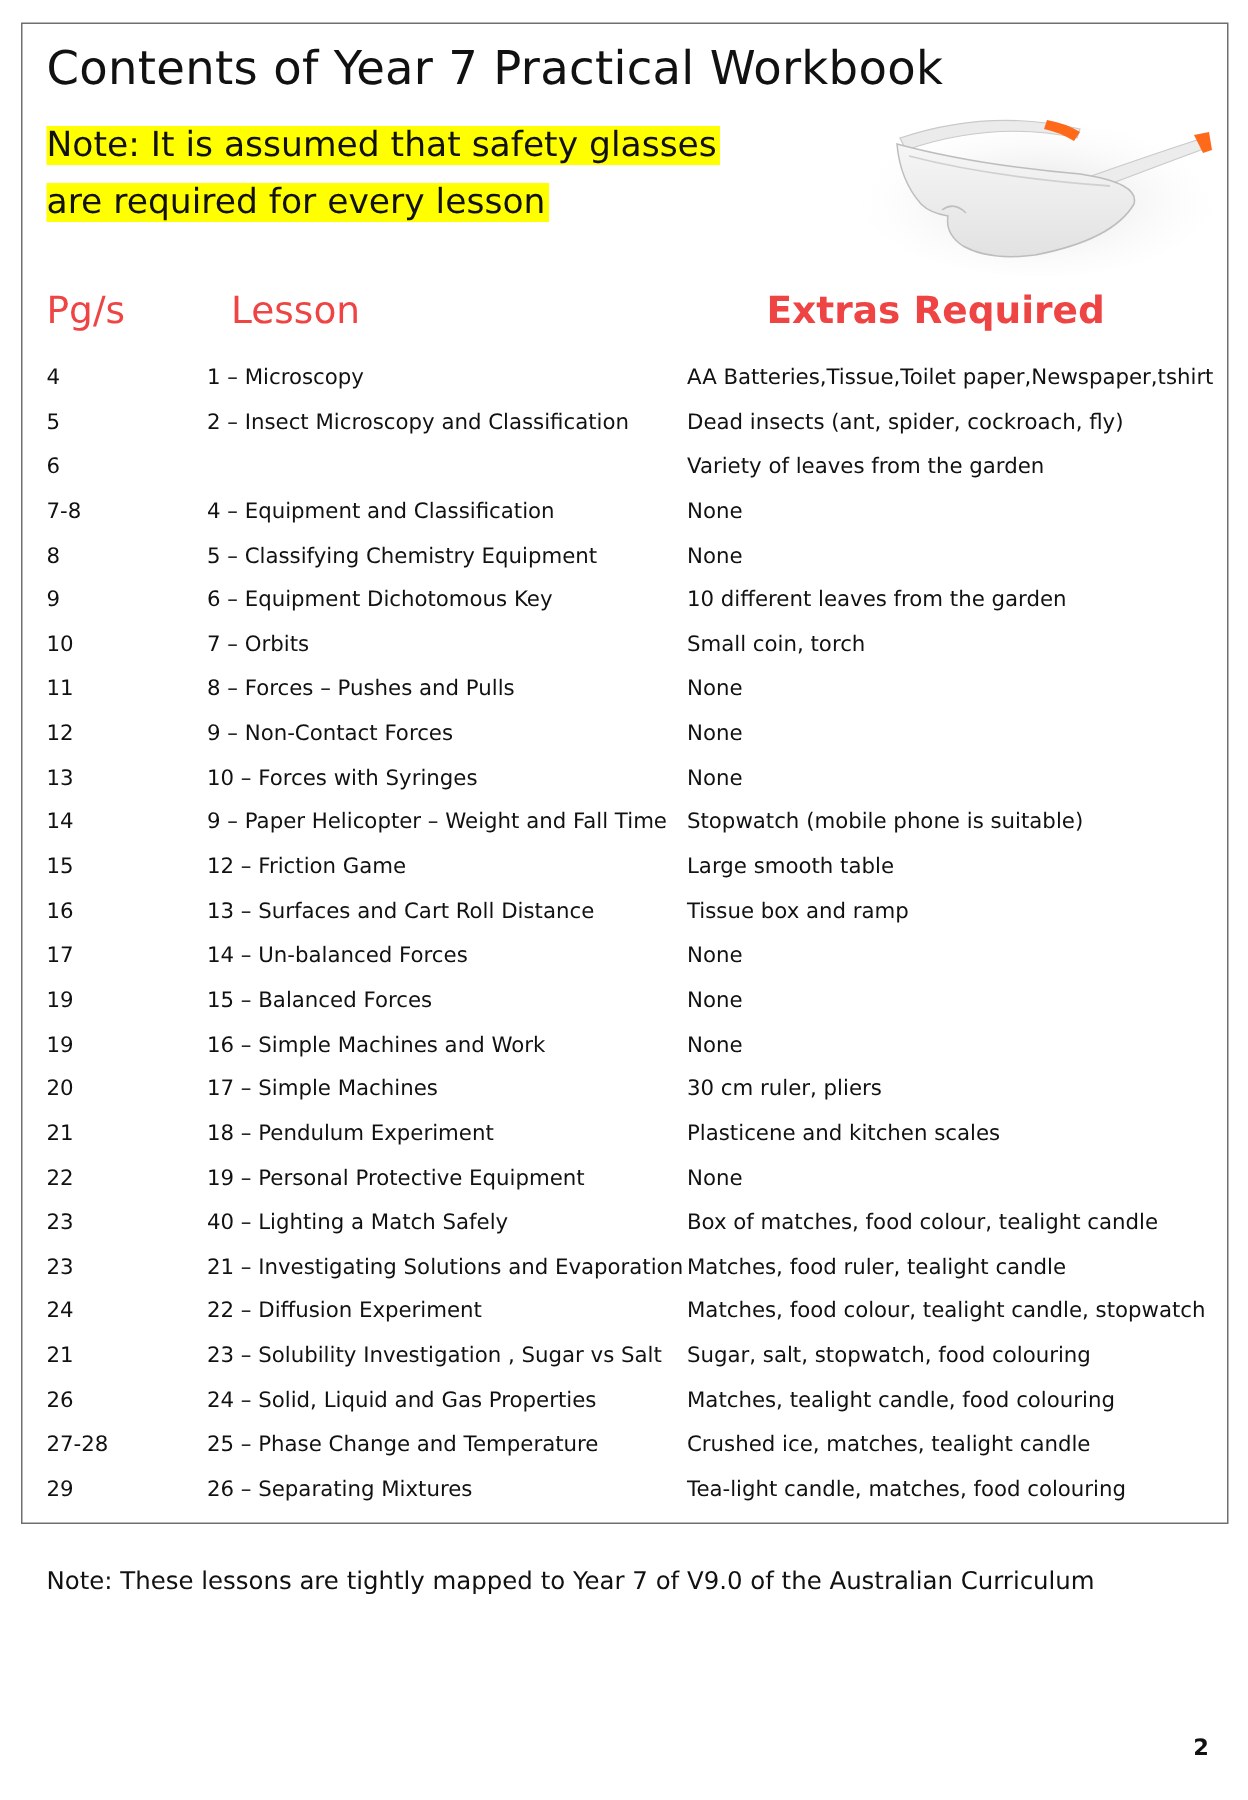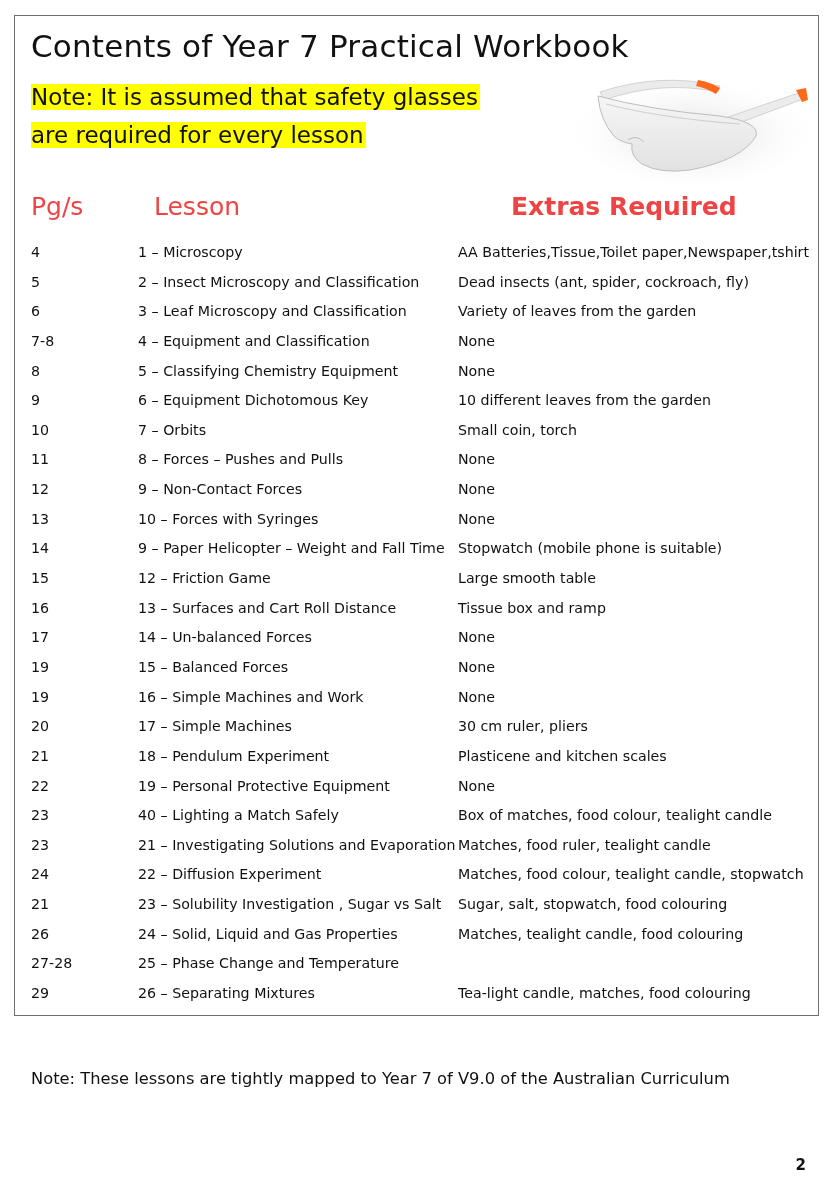--- a/index.html
+++ b/index.html
@@ -80,7 +80,6 @@
       </div>
     <div class="row">
         <span class="c pg">6</span>
-        <span class="c ls">3 – Leaf Microscopy and Classification</span>
         <span class="c ex">Variety of leaves from the garden</span>
       </div>
     <div class="row">

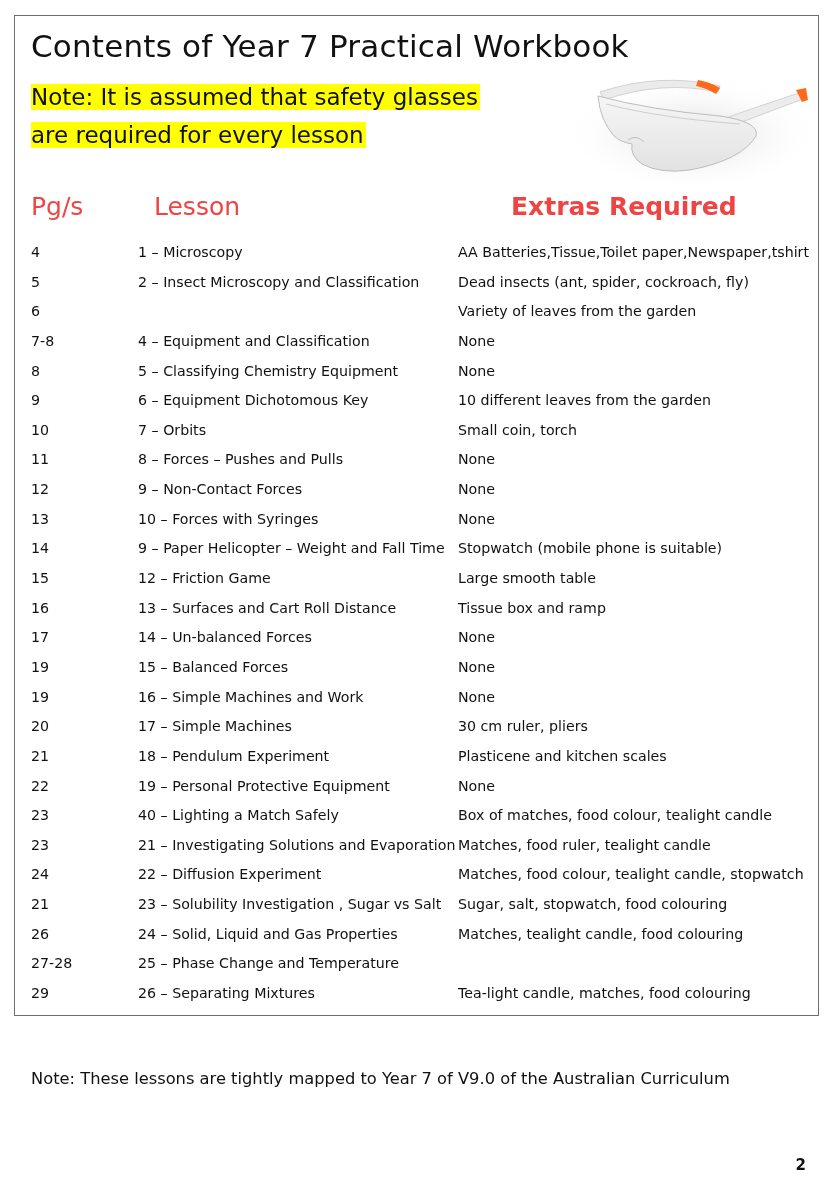--- a/index.html
+++ b/index.html
@@ -190,6 +190,7 @@
     <div class="row">
         <span class="c pg">27-28</span>
         <span class="c ls">25 – Phase Change and Temperature</span>
+        <span class="c ex">Crushed ice, matches, tealight candle</span>
       </div>
     <div class="row">
         <span class="c pg">29</span>

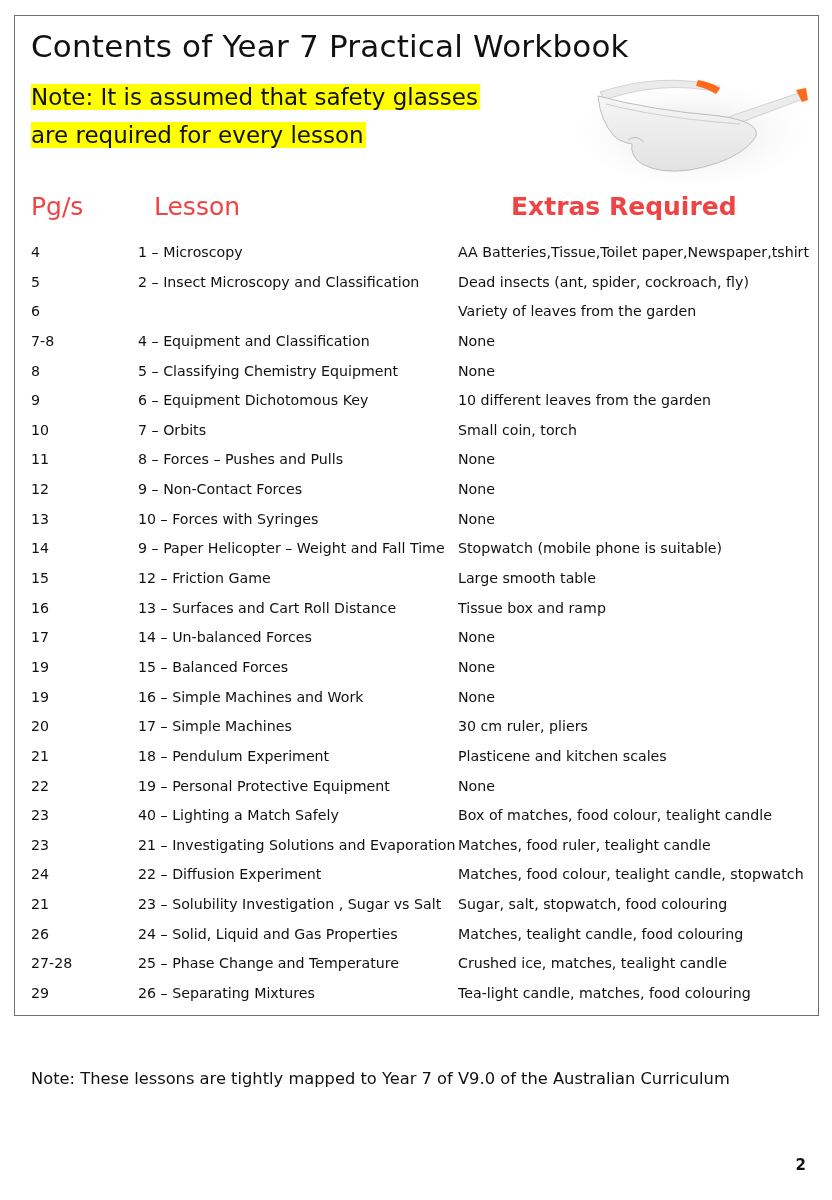--- a/index.html
+++ b/index.html
@@ -25,7 +25,7 @@
     .row .pg { left: 16px; }
     .row .ls { left: 123px; }
     .row .ex { left: 443px; }
-    .note-bottom { position: absolute; left: 16px; top: 1028px; font-size: 16.3px; white-space: nowrap; margin-top: 25px; }
+    .note-bottom { position: absolute; left: 16px; top: 1028px; font-size: 16.3px; white-space: nowrap; }
     .pagenum { position: absolute; right: 12px; top: 1140px; font-size: 15px; font-weight: bold; }
   </style>
 </head>

